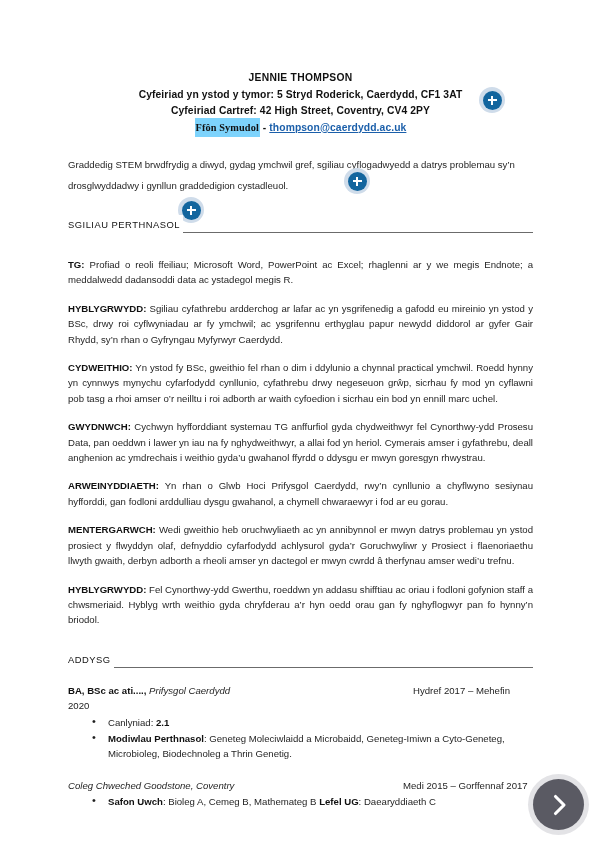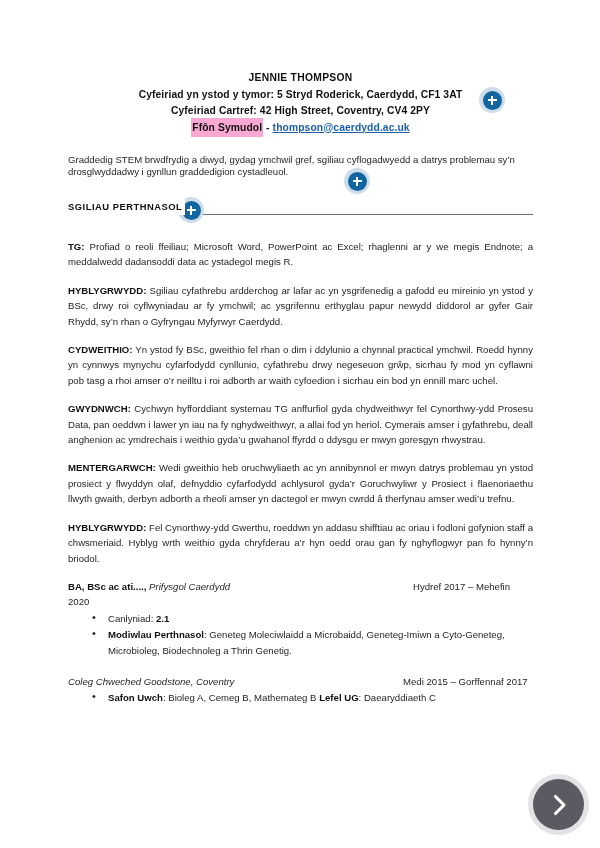--- a/index.html
+++ b/index.html
@@ -49,9 +49,10 @@
   .cv-addr-line { font-size: 10.3px; font-weight: bold; }
   .cv-contact-line { font-size: 10.3px; font-weight: bold; }
   .hl {
-    background: #f9a8d4;
+    background: #7dd3fc;
     padding: 4px 1px;
     color: #111111;
+    font-family: Liberation Serif, serif;
   }
   .email-link {
     color: #1b5faa;

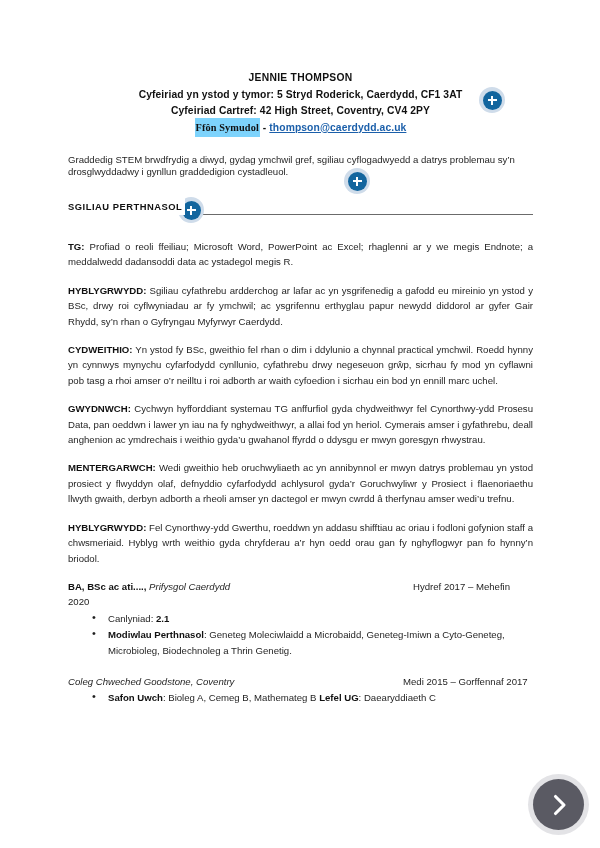--- a/index.html
+++ b/index.html
@@ -65,7 +65,7 @@
   .intro {
     margin-top: 18px;
     font-size: 9.6px;
-    line-height: 12px;
+    line-height: 21px;
     color: #1f1f1f;
     text-align: left;
   }

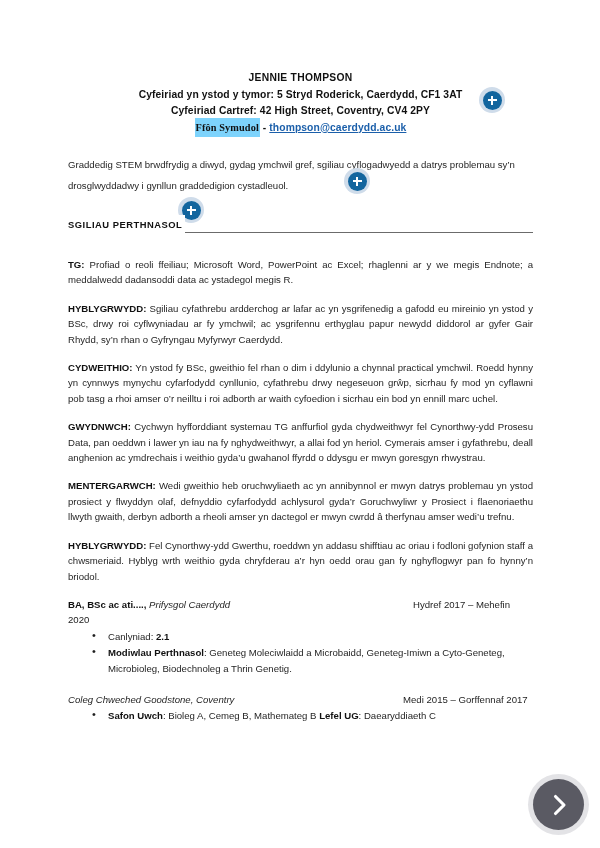--- a/index.html
+++ b/index.html
@@ -78,7 +78,7 @@
   }
   .section-head .sh-label {
     font-size: 9.4px;
-    font-weight: bold;
+    font-weight: normal;
     letter-spacing: 0.5px;
     color: #111111;
     display: inline-block;

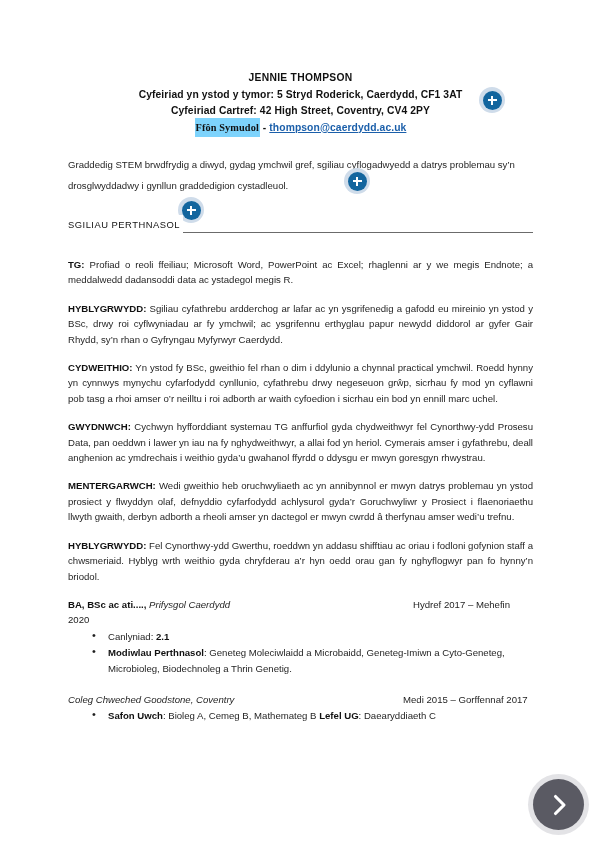--- a/index.html
+++ b/index.html
@@ -256,6 +256,9 @@
       <span class="lbl">GWYDNWCH:</span><span> Cychwyn hyfforddiant systemau TG anffurfiol gyda chydweithwyr fel Cynorthwy-ydd Prosesu Data, pan oeddwn i lawer yn iau na fy nghydweithwyr, a allai fod yn heriol. Cymerais amser i gyfathrebu, deall anghenion ac ymdrechais i weithio gyda’u gwahanol ffyrdd o ddysgu er mwyn goresgyn rhwystrau.</span>
     </div>
 
+    <div class="skill-block">
+      <span class="lbl">ARWEINYDDIAETH:</span><span> Yn rhan o Glwb Hoci Prifysgol Caerdydd, rwy’n cynllunio a chyflwyno sesiynau hyfforddi, gan fodloni arddulliau dysgu gwahanol, a chymell chwaraewyr i fod ar eu gorau.</span>
+    </div>
 
     <div class="skill-block">
       <span class="lbl">MENTERGARWCH:</span><span> Wedi gweithio heb oruchwyliaeth ac yn annibynnol er mwyn datrys problemau yn ystod prosiect y flwyddyn olaf, defnyddio cyfarfodydd achlysurol gyda’r Goruchwyliwr y Prosiect i flaenoriaethu llwyth gwaith, derbyn adborth a rheoli amser yn dactegol er mwyn cwrdd â therfynau amser wedi’u trefnu.</span>

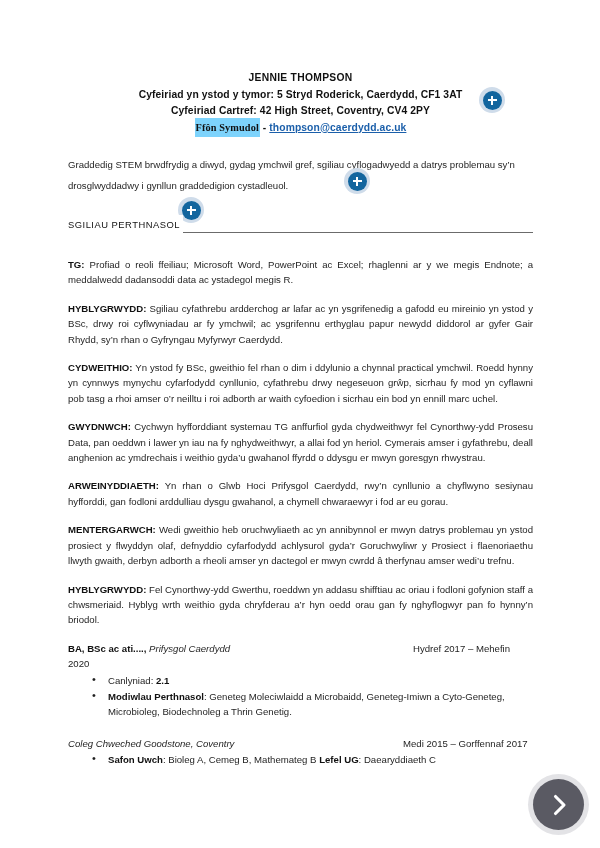--- a/index.html
+++ b/index.html
@@ -268,6 +268,12 @@
       <span class="lbl">HYBLYGRWYDD:</span><span>  Fel Cynorthwy-ydd Gwerthu, roeddwn yn addasu shifftiau ac oriau i fodloni gofynion staff a chwsmeriaid. Hyblyg wrth weithio gyda chryfderau a’r hyn oedd orau gan fy nghyflogwyr pan fo hynny’n briodol.</span>
     </div>
 
+    <div class="section-head" style="margin-top:22px;">
+      <div class="section-rule"></div>
+      <span class="sh-inline">
+        <span class="sh-label">ADDYSG</span>
+      </span>
+    </div>
 
     <div class="edu-entry">
       <div class="edu-row">

